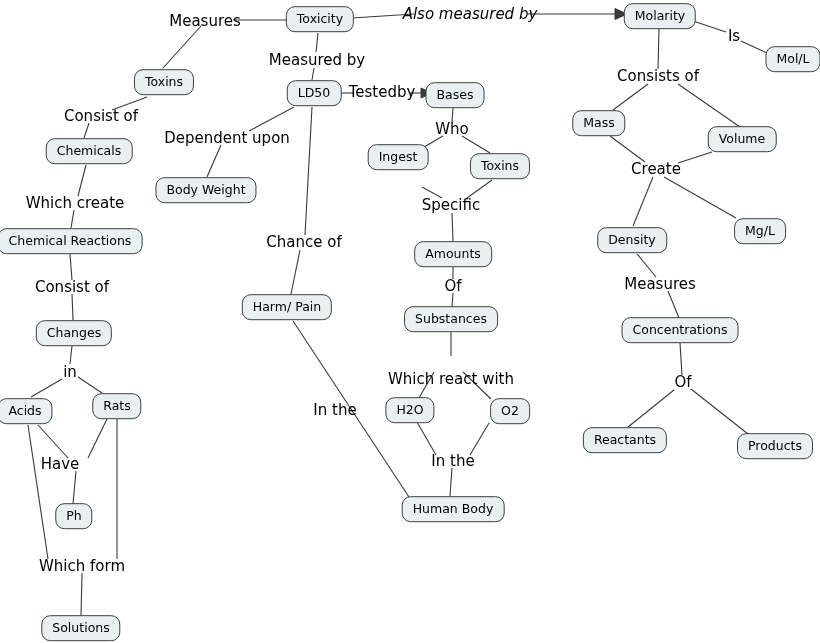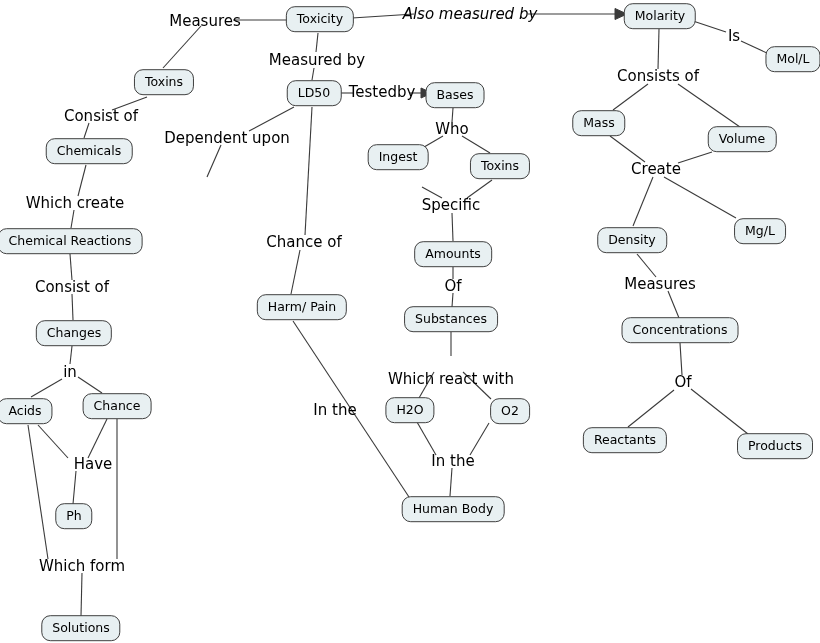--- a/index.html
+++ b/index.html
@@ -123,6 +123,7 @@
     <div class="node" style="left: 117px; top: 406px;">Chance</div>
     <div class="node" style="left: 74px; top: 516px;">Ph</div>
     <div class="node" style="left: 81px; top: 628px;">Solutions</div>
+    <div class="node" style="left: 206px; top: 190px;">Body Weight</div>
     <div class="node" style="left: 314px; top: 93px;">LD50</div>
     <div class="node" style="left: 302px; top: 307px; text-align: right;">Harm/ Pain</div>
     <div class="node" style="left: 455px; top: 95px;">Bases</div>

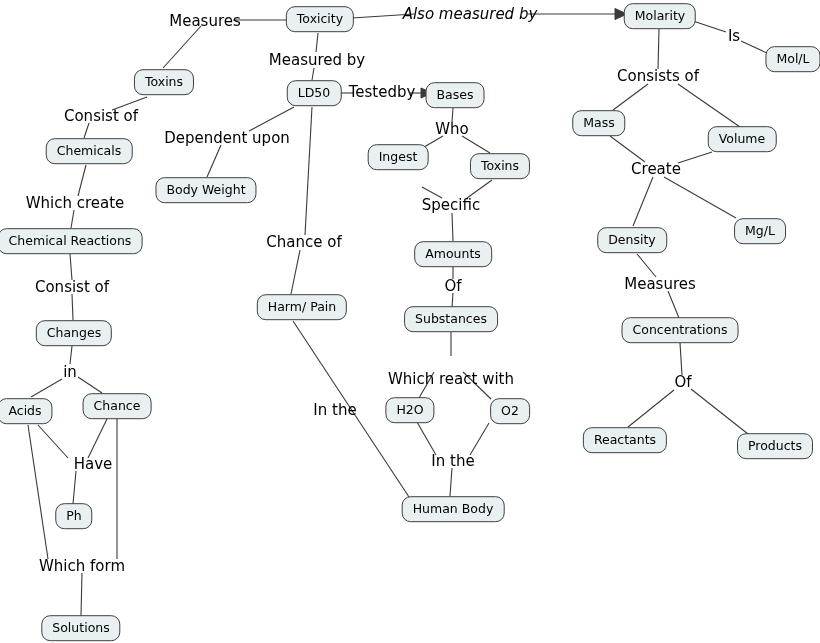--- a/index.html
+++ b/index.html
@@ -125,7 +125,7 @@
     <div class="node" style="left: 81px; top: 628px;">Solutions</div>
     <div class="node" style="left: 206px; top: 190px;">Body Weight</div>
     <div class="node" style="left: 314px; top: 93px;">LD50</div>
-    <div class="node" style="left: 302px; top: 307px; text-align: right;">Harm/ Pain</div>
+    <div class="node" style="left: 287px; top: 307px; text-align: right;">Harm/ Pain</div>
     <div class="node" style="left: 455px; top: 95px;">Bases</div>
     <div class="node" style="left: 398px; top: 157px;">Ingest</div>
     <div class="node" style="left: 500px; top: 166px;">Toxins</div>

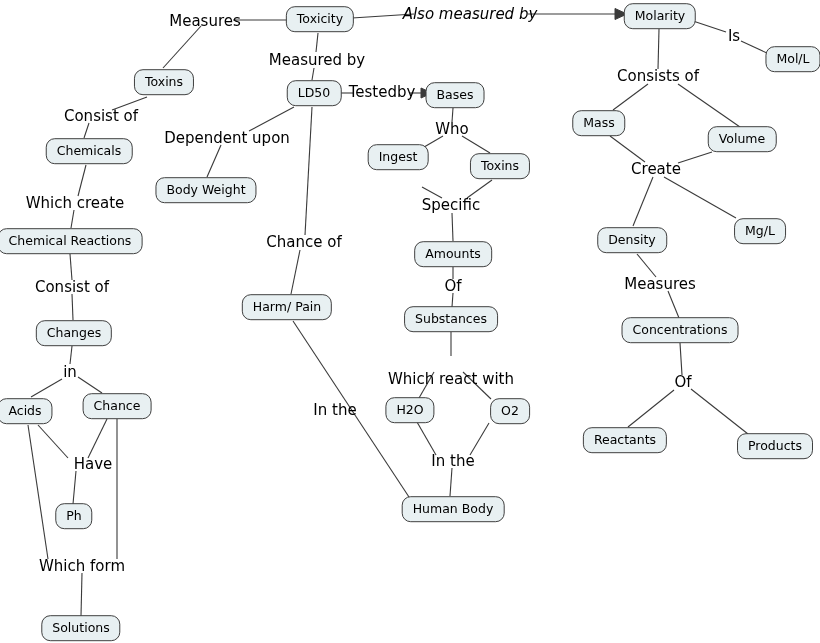--- a/index.html
+++ b/index.html
@@ -120,7 +120,7 @@
     <div class="node" style="left: 70px; top: 241px;">Chemical Reactions</div>
     <div class="node" style="left: 74px; top: 333px;">Changes</div>
     <div class="node" style="left: 25px; top: 411px;">Acids</div>
-    <div class="node" style="left: 117px; top: 406px;">Chance</div>
+    <div class="node" style="left: 117px; top: 406px;">Rats</div>
     <div class="node" style="left: 74px; top: 516px;">Ph</div>
     <div class="node" style="left: 81px; top: 628px;">Solutions</div>
     <div class="node" style="left: 206px; top: 190px;">Body Weight</div>

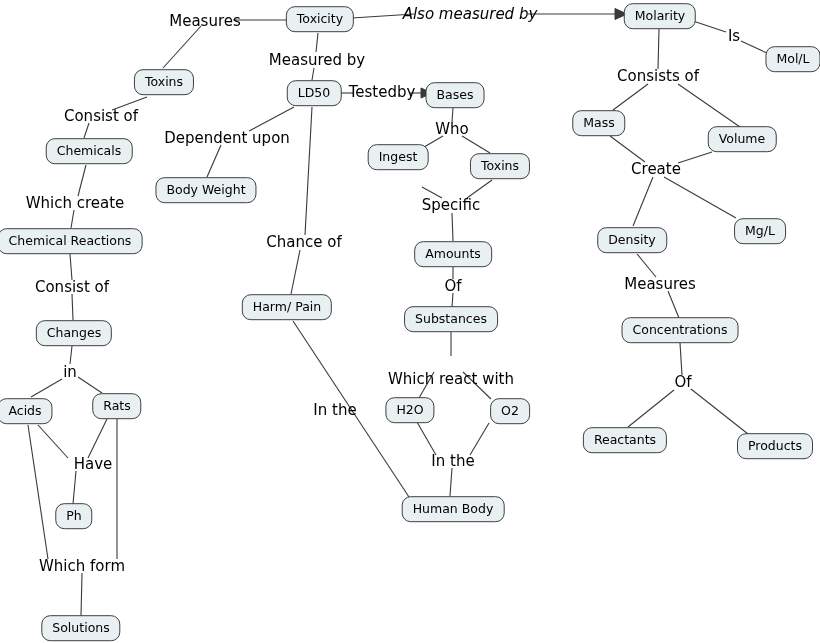--- a/index.html
+++ b/index.html
@@ -154,7 +154,7 @@
     <div class="edge-label" style="left: 75px; top: 203px;">Which create</div>
     <div class="edge-label" style="left: 72px; top: 287px;">Consist of</div>
     <div class="edge-label" style="left: 70px; top: 372px;">in</div>
-    <div class="edge-label" style="left: 93px; top: 464px;">Have</div>
+    <div class="edge-label" style="left: 60px; top: 464px;">Have</div>
     <div class="edge-label" style="left: 82px; top: 566px;">Which form</div>
     <div class="edge-label" style="left: 304px; top: 242px;">Chance of</div>
     <div class="edge-label" style="left: 335px; top: 410px;">In the</div>

